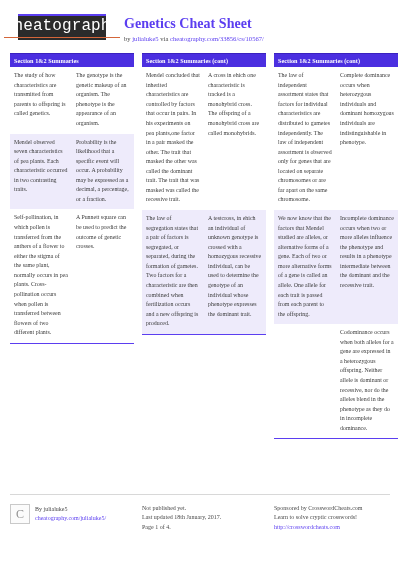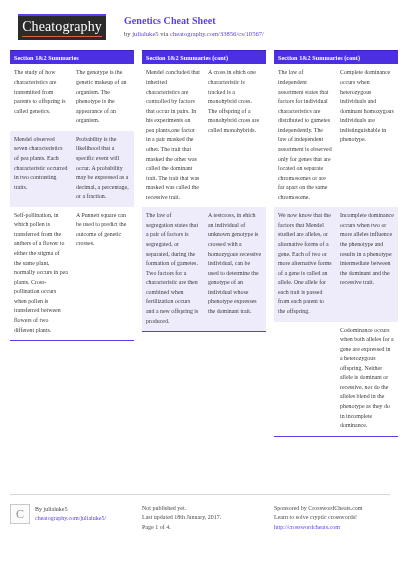--- a/index.html
+++ b/index.html
@@ -23,8 +23,8 @@
   }
   .logo-text {
     color: #ffffff;
-    font-family: Liberation Serif, serif;
-    font-size: 14px;
+    font-family: Liberation Mono, monospace;
+    font-size: 16px;
     letter-spacing: .1px;
     border-bottom: 1.4px solid #d4663a;
     padding-bottom: 1px;

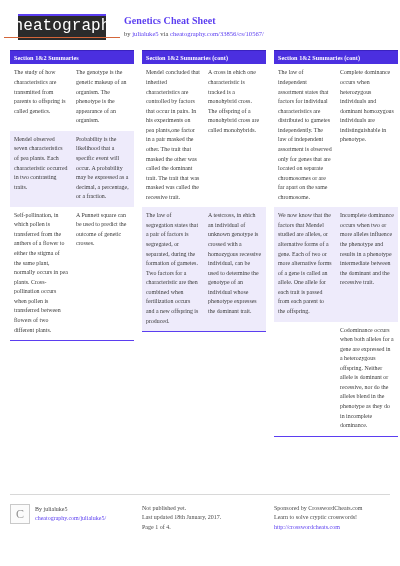--- a/index.html
+++ b/index.html
@@ -33,7 +33,7 @@
   .title-block { margin-left: 18px; padding-top: 1px; }
   .sheet-title {
     color: #5b3ef0;
-    font-size: 10px;
+    font-size: 14px;
     font-weight: bold;
     line-height: 1.25;
     letter-spacing: .05px;

